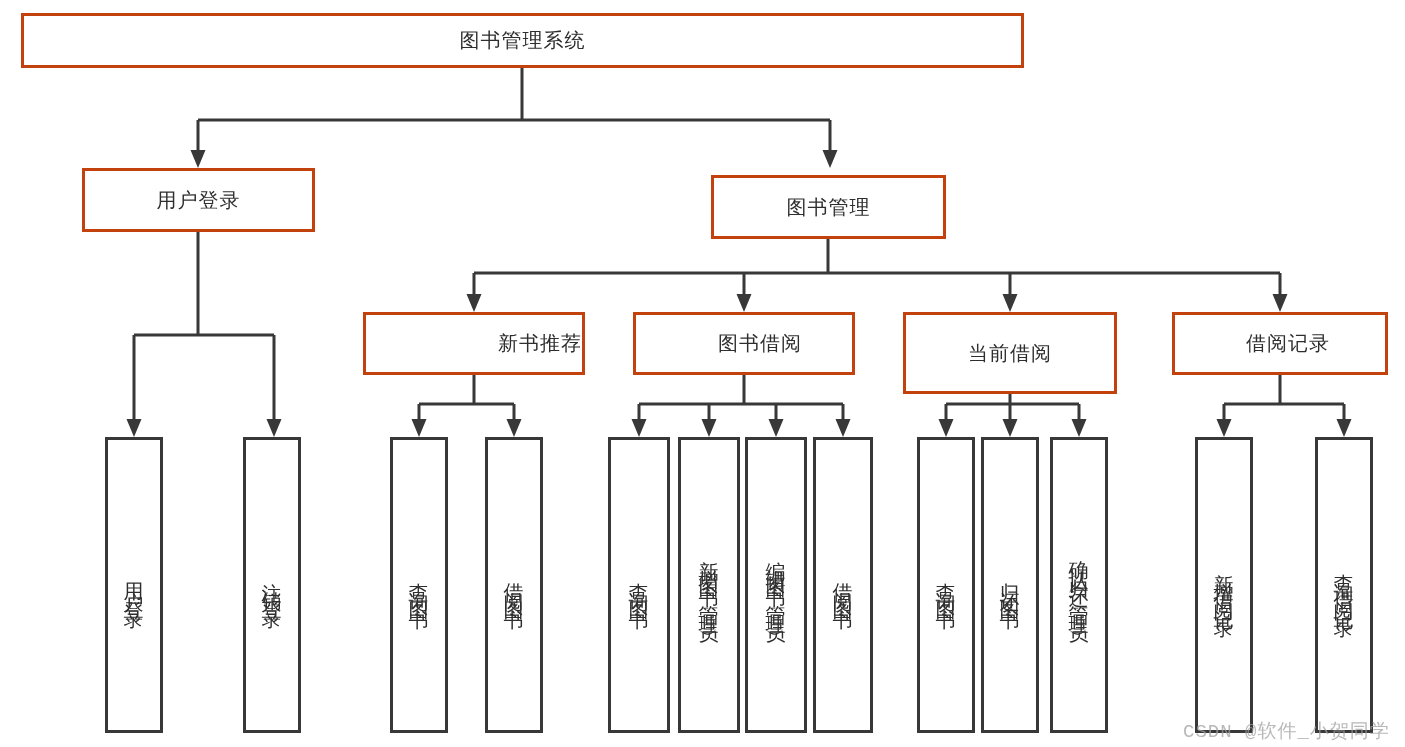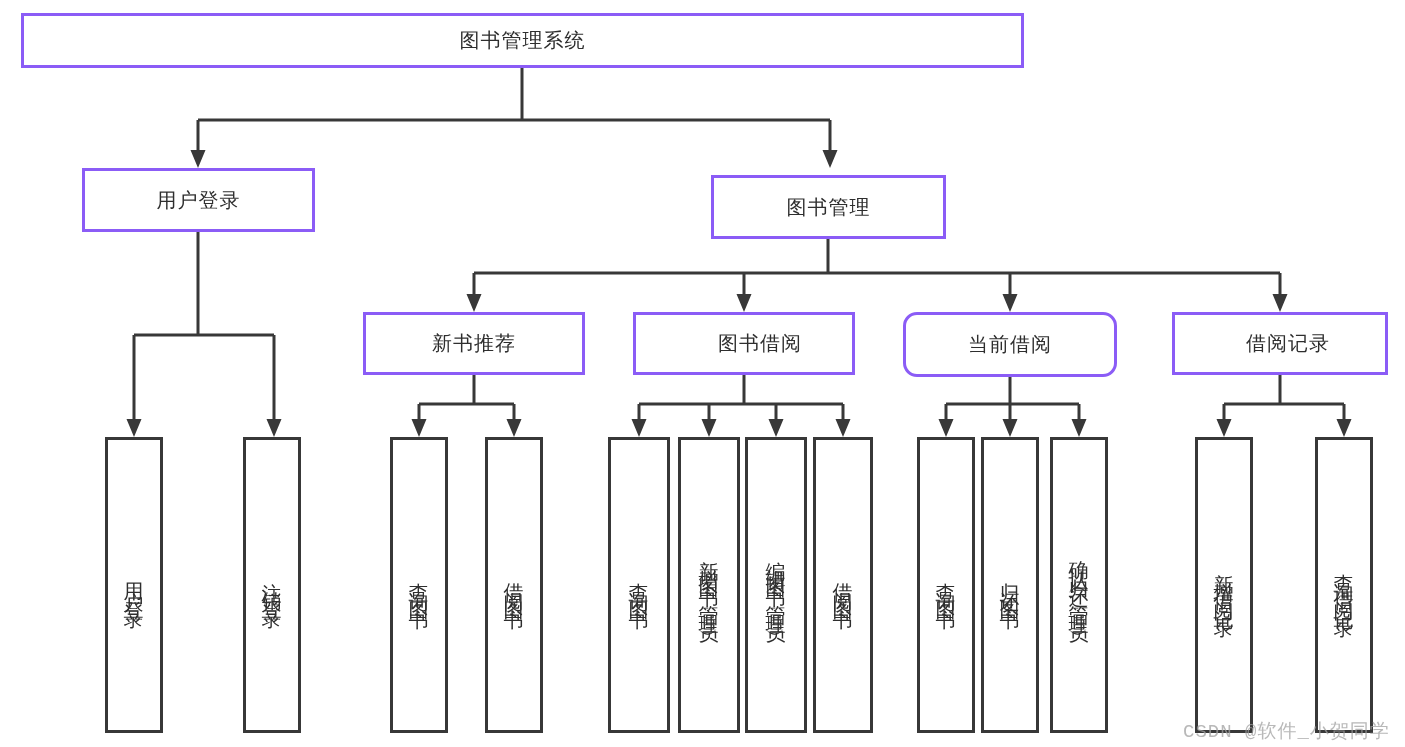--- a/index.html
+++ b/index.html
@@ -12,7 +12,7 @@
 
   .node {
     position: absolute;
-    border: 3px solid #8b5cf6;
+    border: 3px solid #c2410c;
     background: #ffffff;
     display: flex;
     align-items: center;

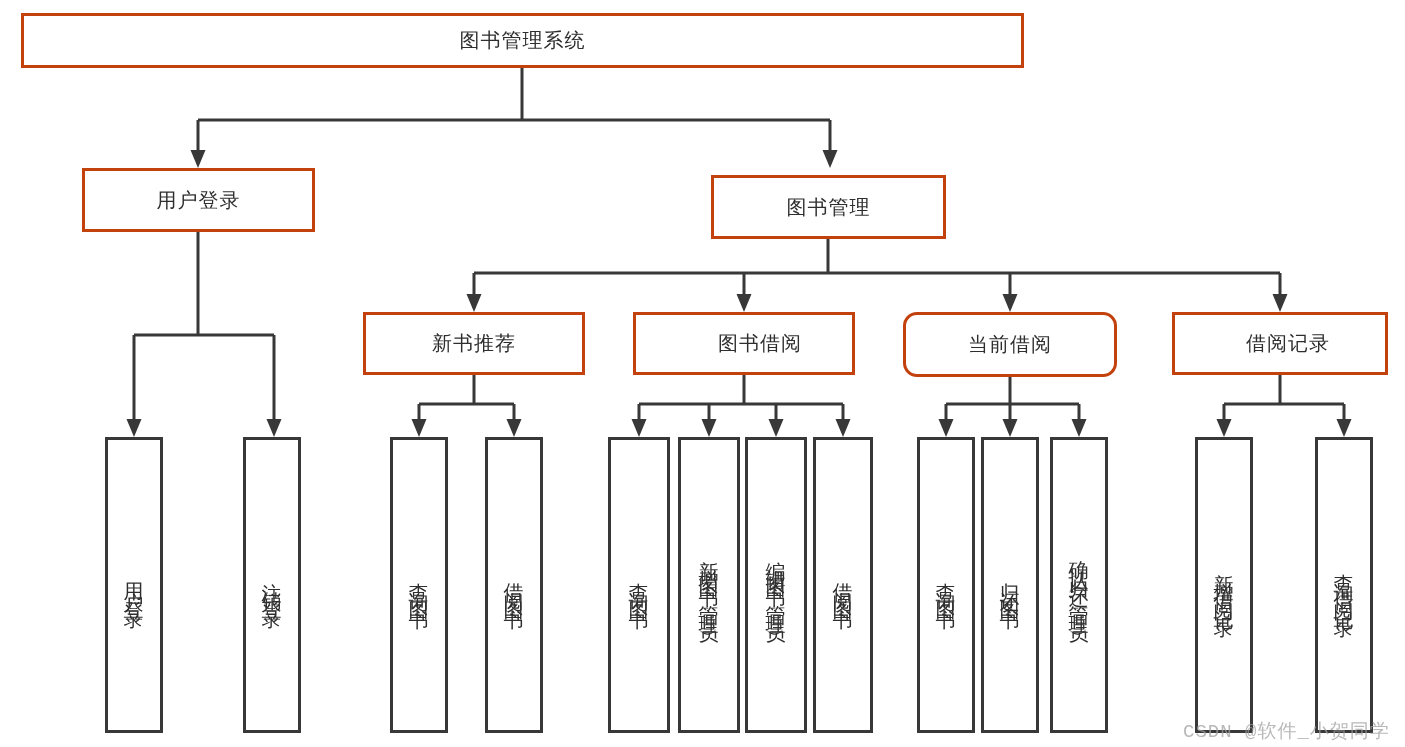--- a/index.html
+++ b/index.html
@@ -91,7 +91,7 @@
     <span>图书管理</span>
   </div>
 
-  <div class="node" style="left:363px; top:312px; width:222px; height:63px;">
+  <div class="node" style="left:363px; top:312px; width:222px; height:63px;justify-content:flex-end;">
     <span>新书推荐</span>
   </div>
   <div class="node" style="left:633px; top:312px; width:222px; height:63px;padding-left:32px;">

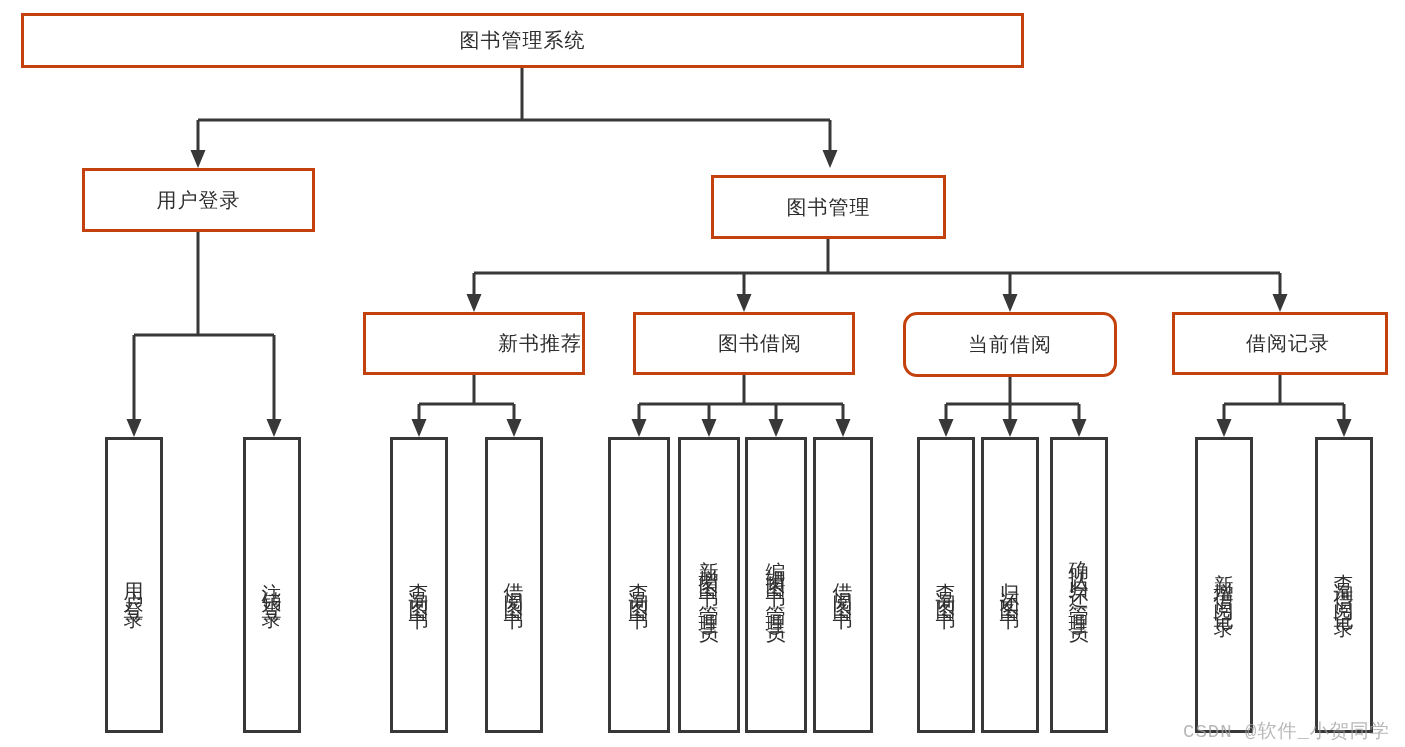--- a/index.html
+++ b/index.html
@@ -97,7 +97,7 @@
   <div class="node" style="left:633px; top:312px; width:222px; height:63px;padding-left:32px;">
     <span>图书借阅</span>
   </div>
-  <div class="node" style="left:903px; top:312px; width:214px; height:65px;border-radius:14px;">
+  <div class="node" style="left:903px; top:312px; width:214px; height:82px;">
     <span>当前借阅</span>
   </div>
   <div class="node" style="left:1172px; top:312px; width:216px; height:63px;padding-left:16px;">

